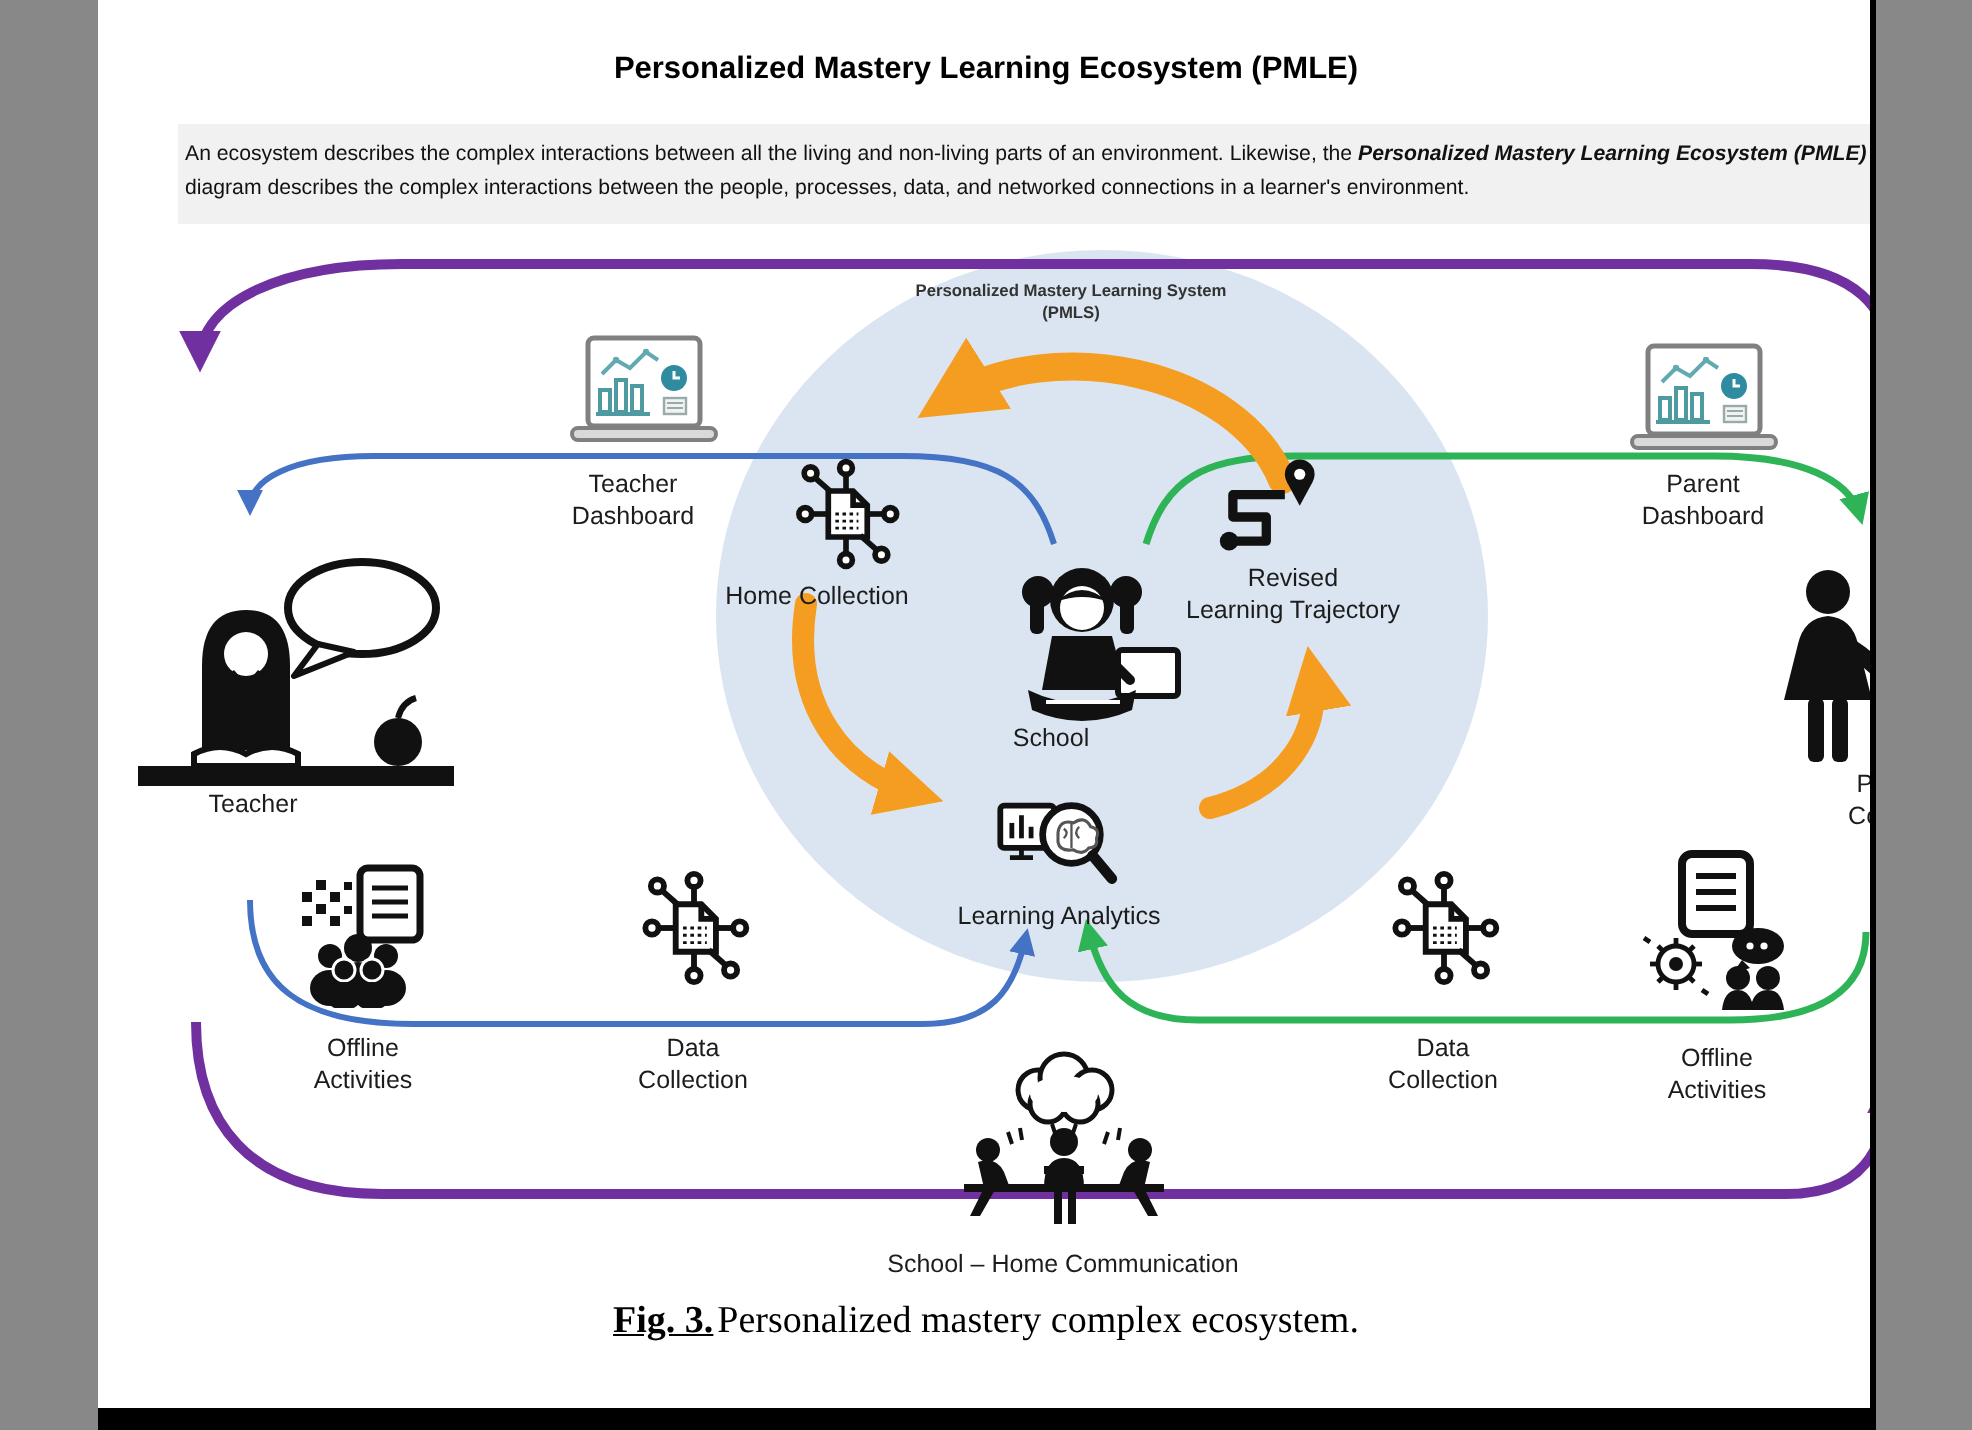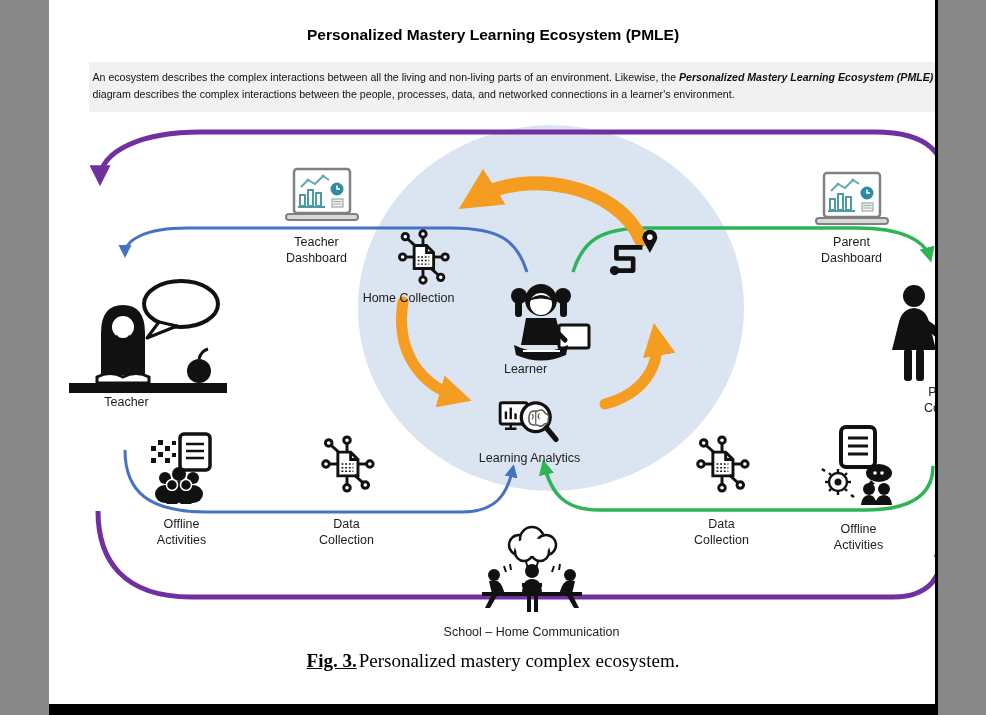--- a/index.html
+++ b/index.html
@@ -318,6 +318,10 @@
     </g>
   </svg>
 
+  <div class="lbl sm" style="left:487px;top:140px">
+    <div>Personalized Mastery Learning System</div>
+    <div>(PMLS)</div>
+  </div>
 
   <div class="lbl" style="left:268px;top:234px">
     <div>Teacher</div>

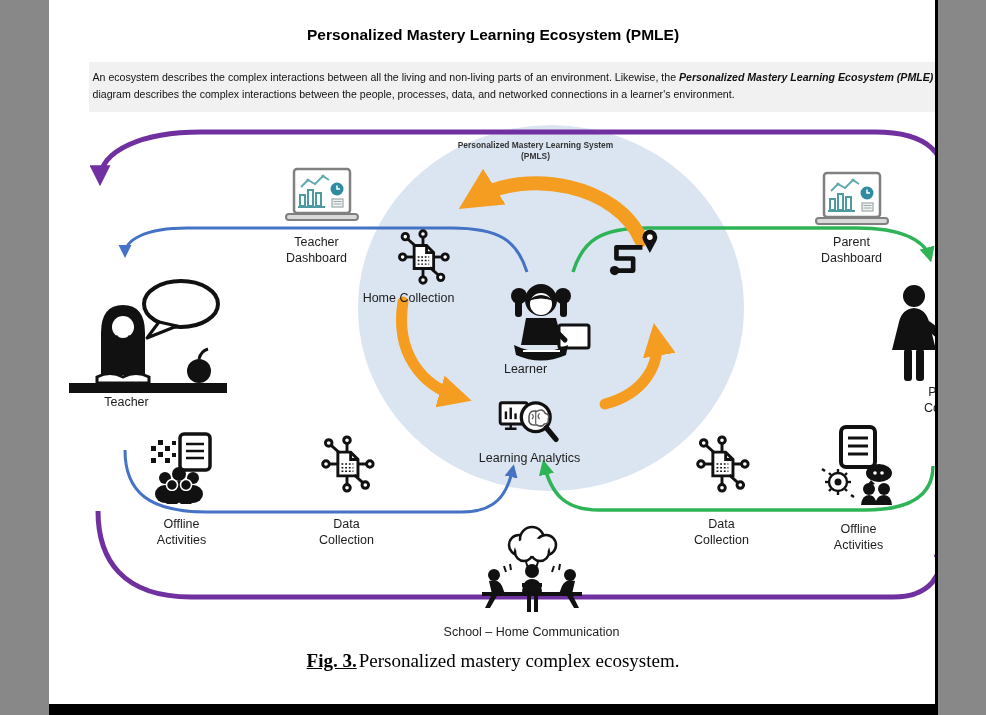--- a/index.html
+++ b/index.html
@@ -344,6 +344,10 @@
 
   <div class="lbl" style="left:477px;top:361px">Learner</div>
 
+  <div class="lbl" style="left:598px;top:281px">
+    <div>Revised</div>
+    <div>Learning Trajectory</div>
+  </div>
 
   <div class="lbl" style="left:481px;top:450px">Learning Analytics</div>
 

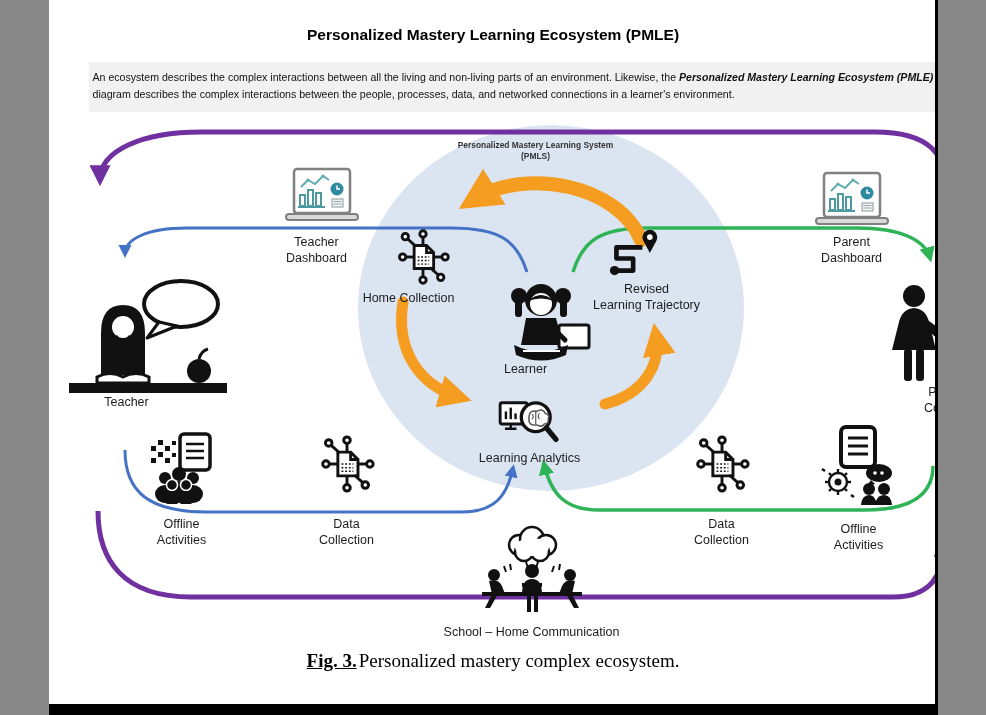--- a/index.html
+++ b/index.html
@@ -342,7 +342,7 @@
 
   <div class="lbl" style="left:360px;top:290px">Home Collection</div>
 
-  <div class="lbl" style="left:477px;top:361px">Learner</div>
+  <div class="lbl" style="left:477px;top:361px">School</div>
 
   <div class="lbl" style="left:598px;top:281px">
     <div>Revised</div>

